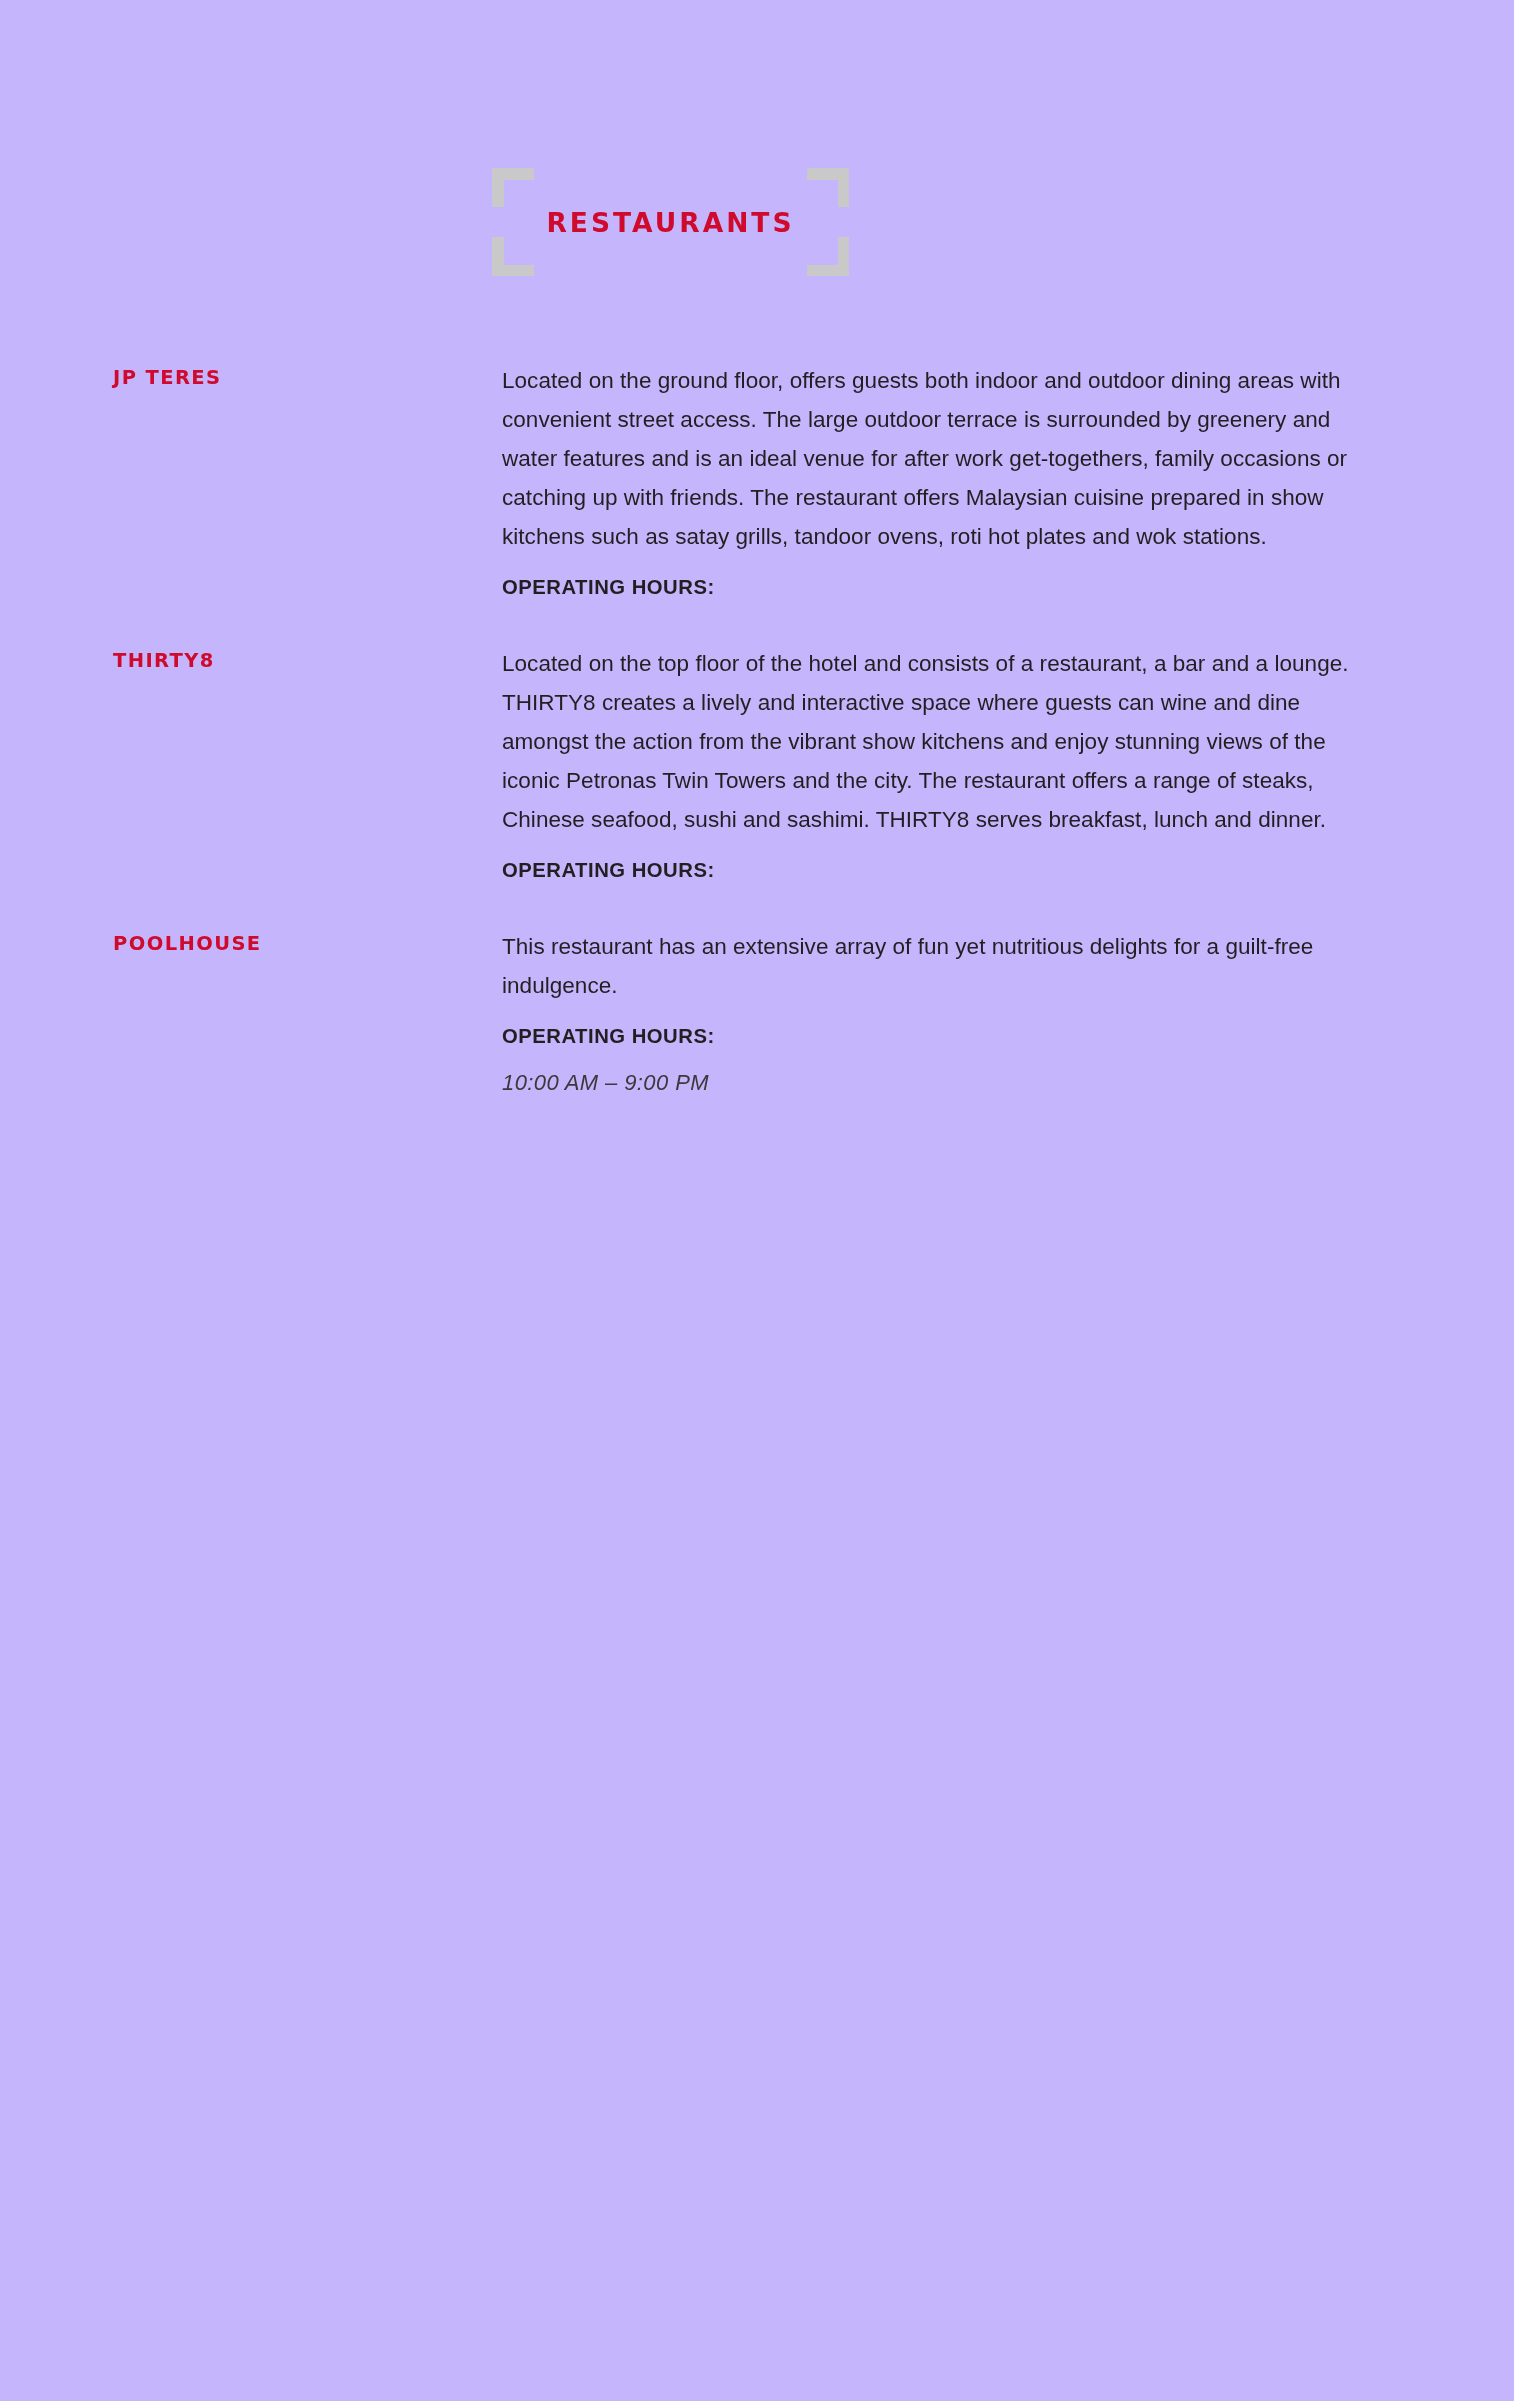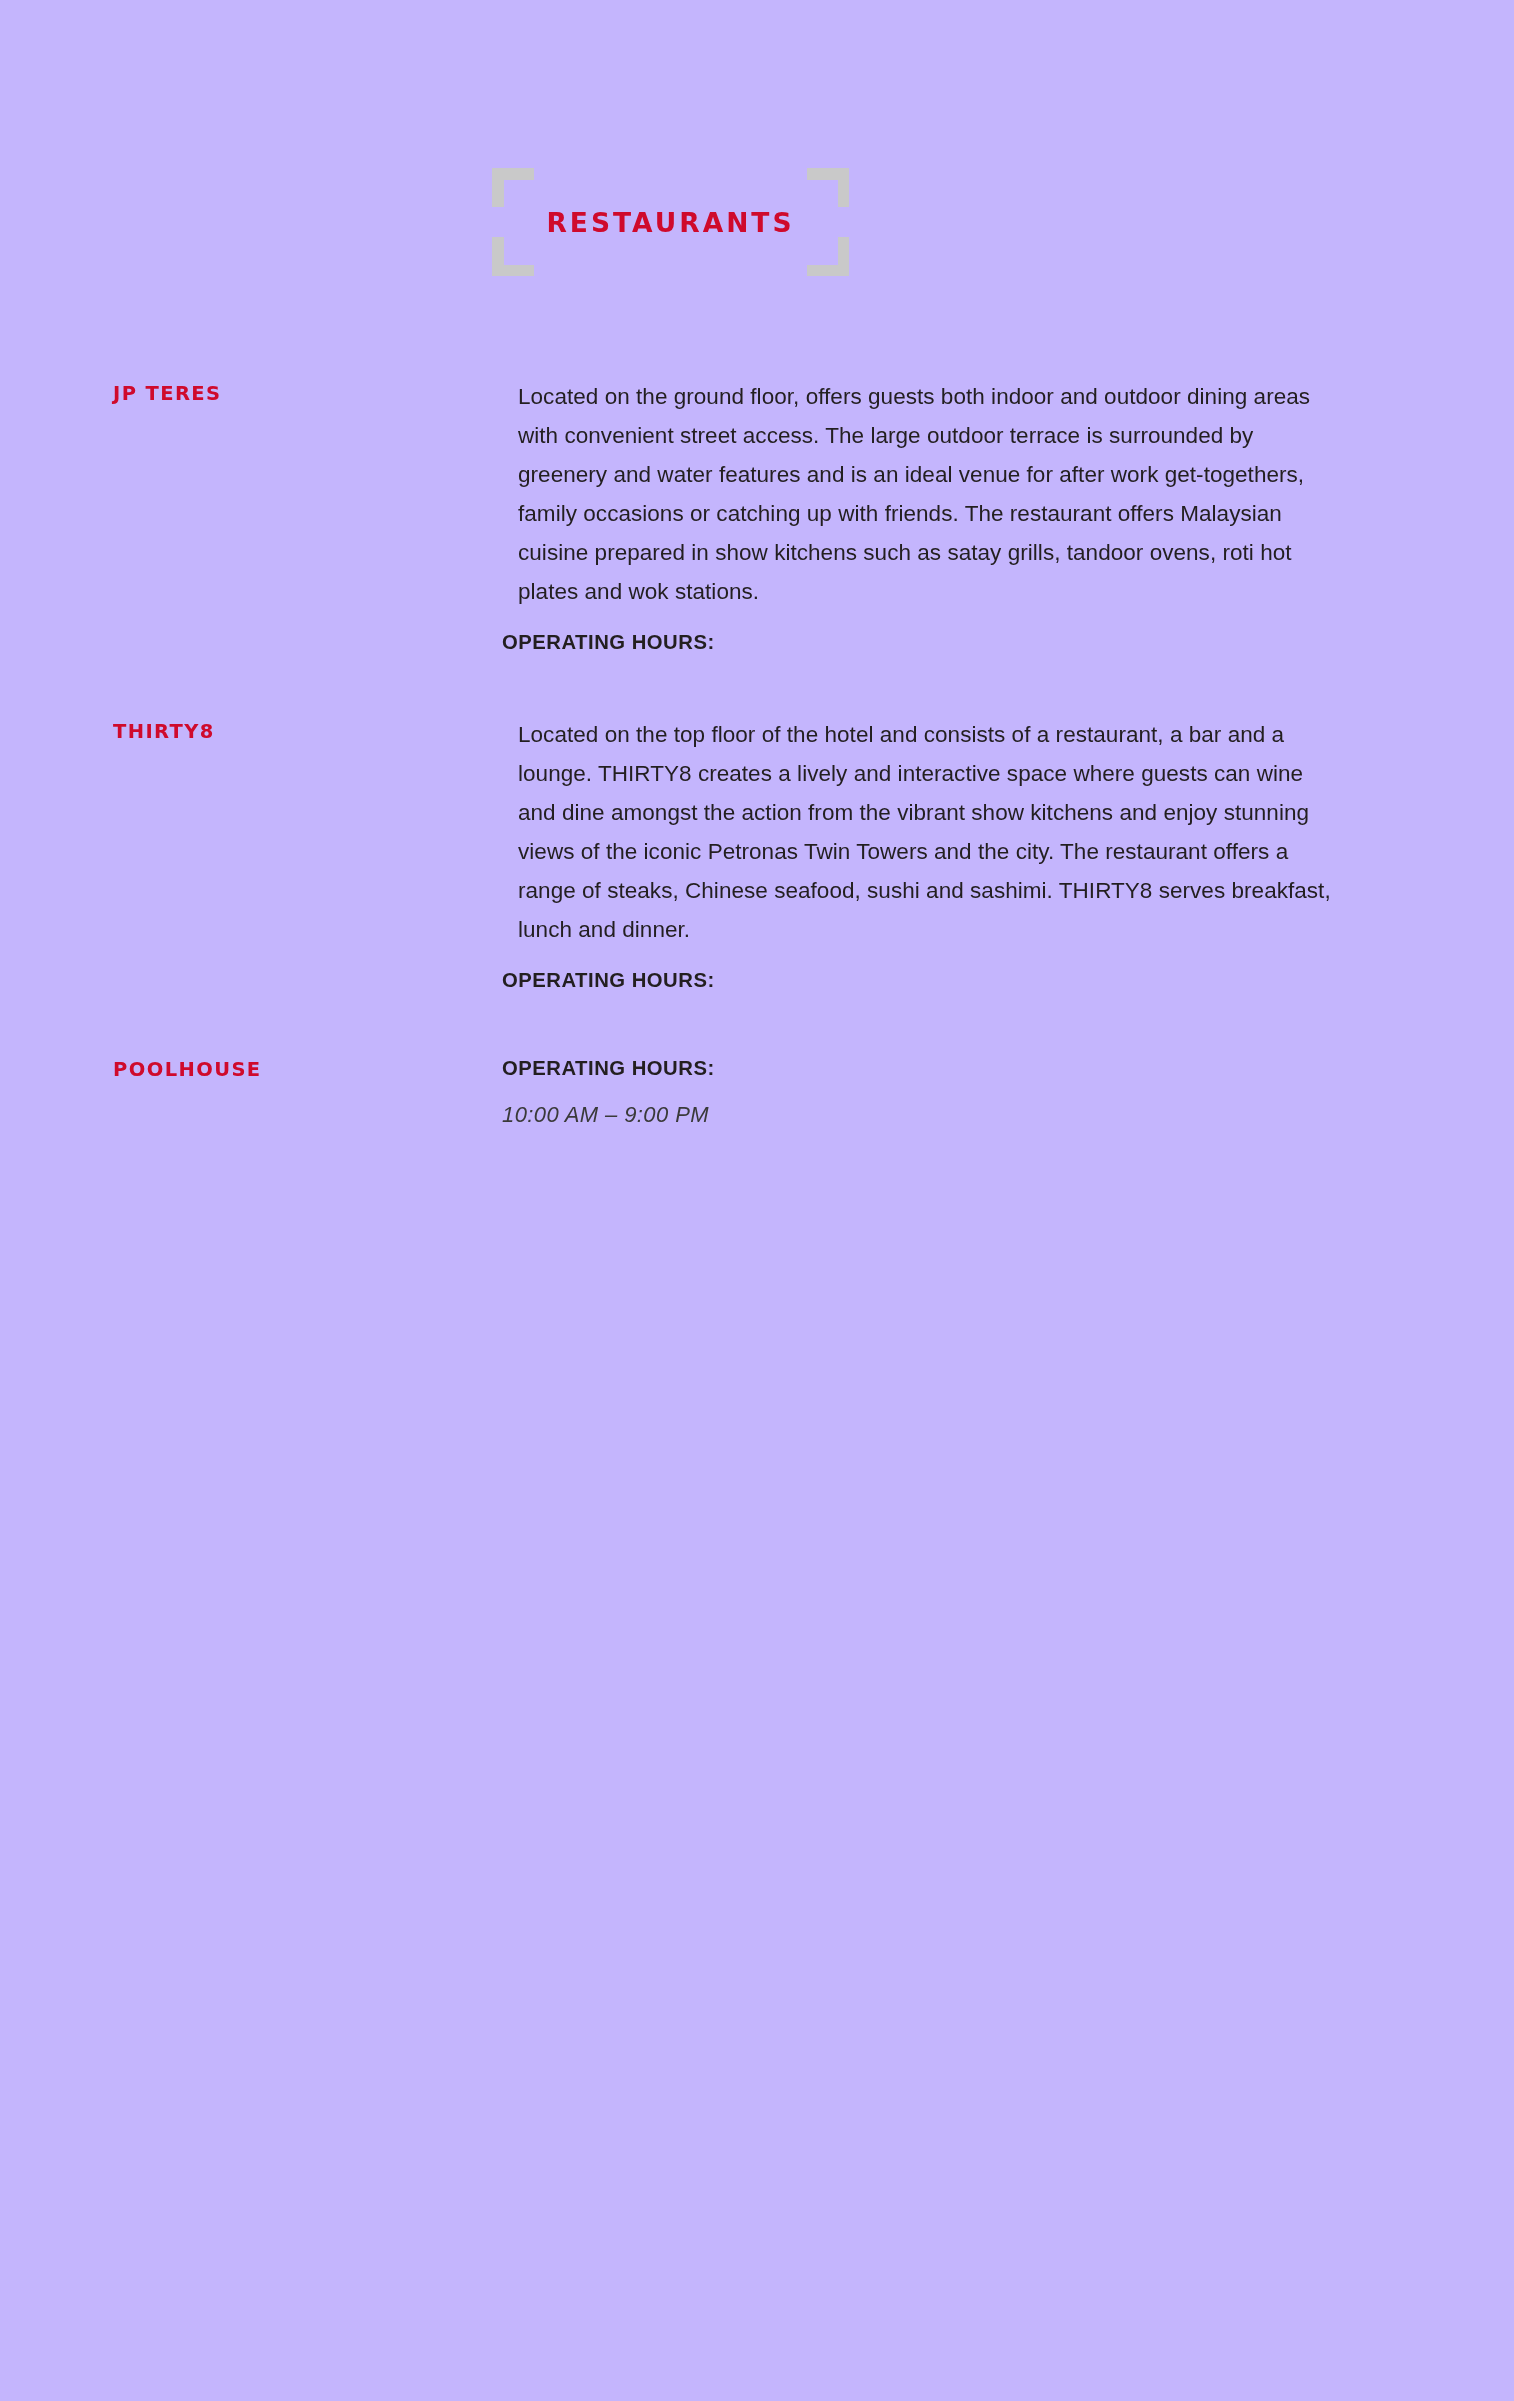--- a/index.html
+++ b/index.html
@@ -110,7 +110,7 @@
     font-size: 22.5px;
     line-height: 39px;
     color: #231f20;
-    margin: 16px;
+    margin: 0;
     letter-spacing: 0.04px;
   }
   .para + .para { margin-top: 39px; }

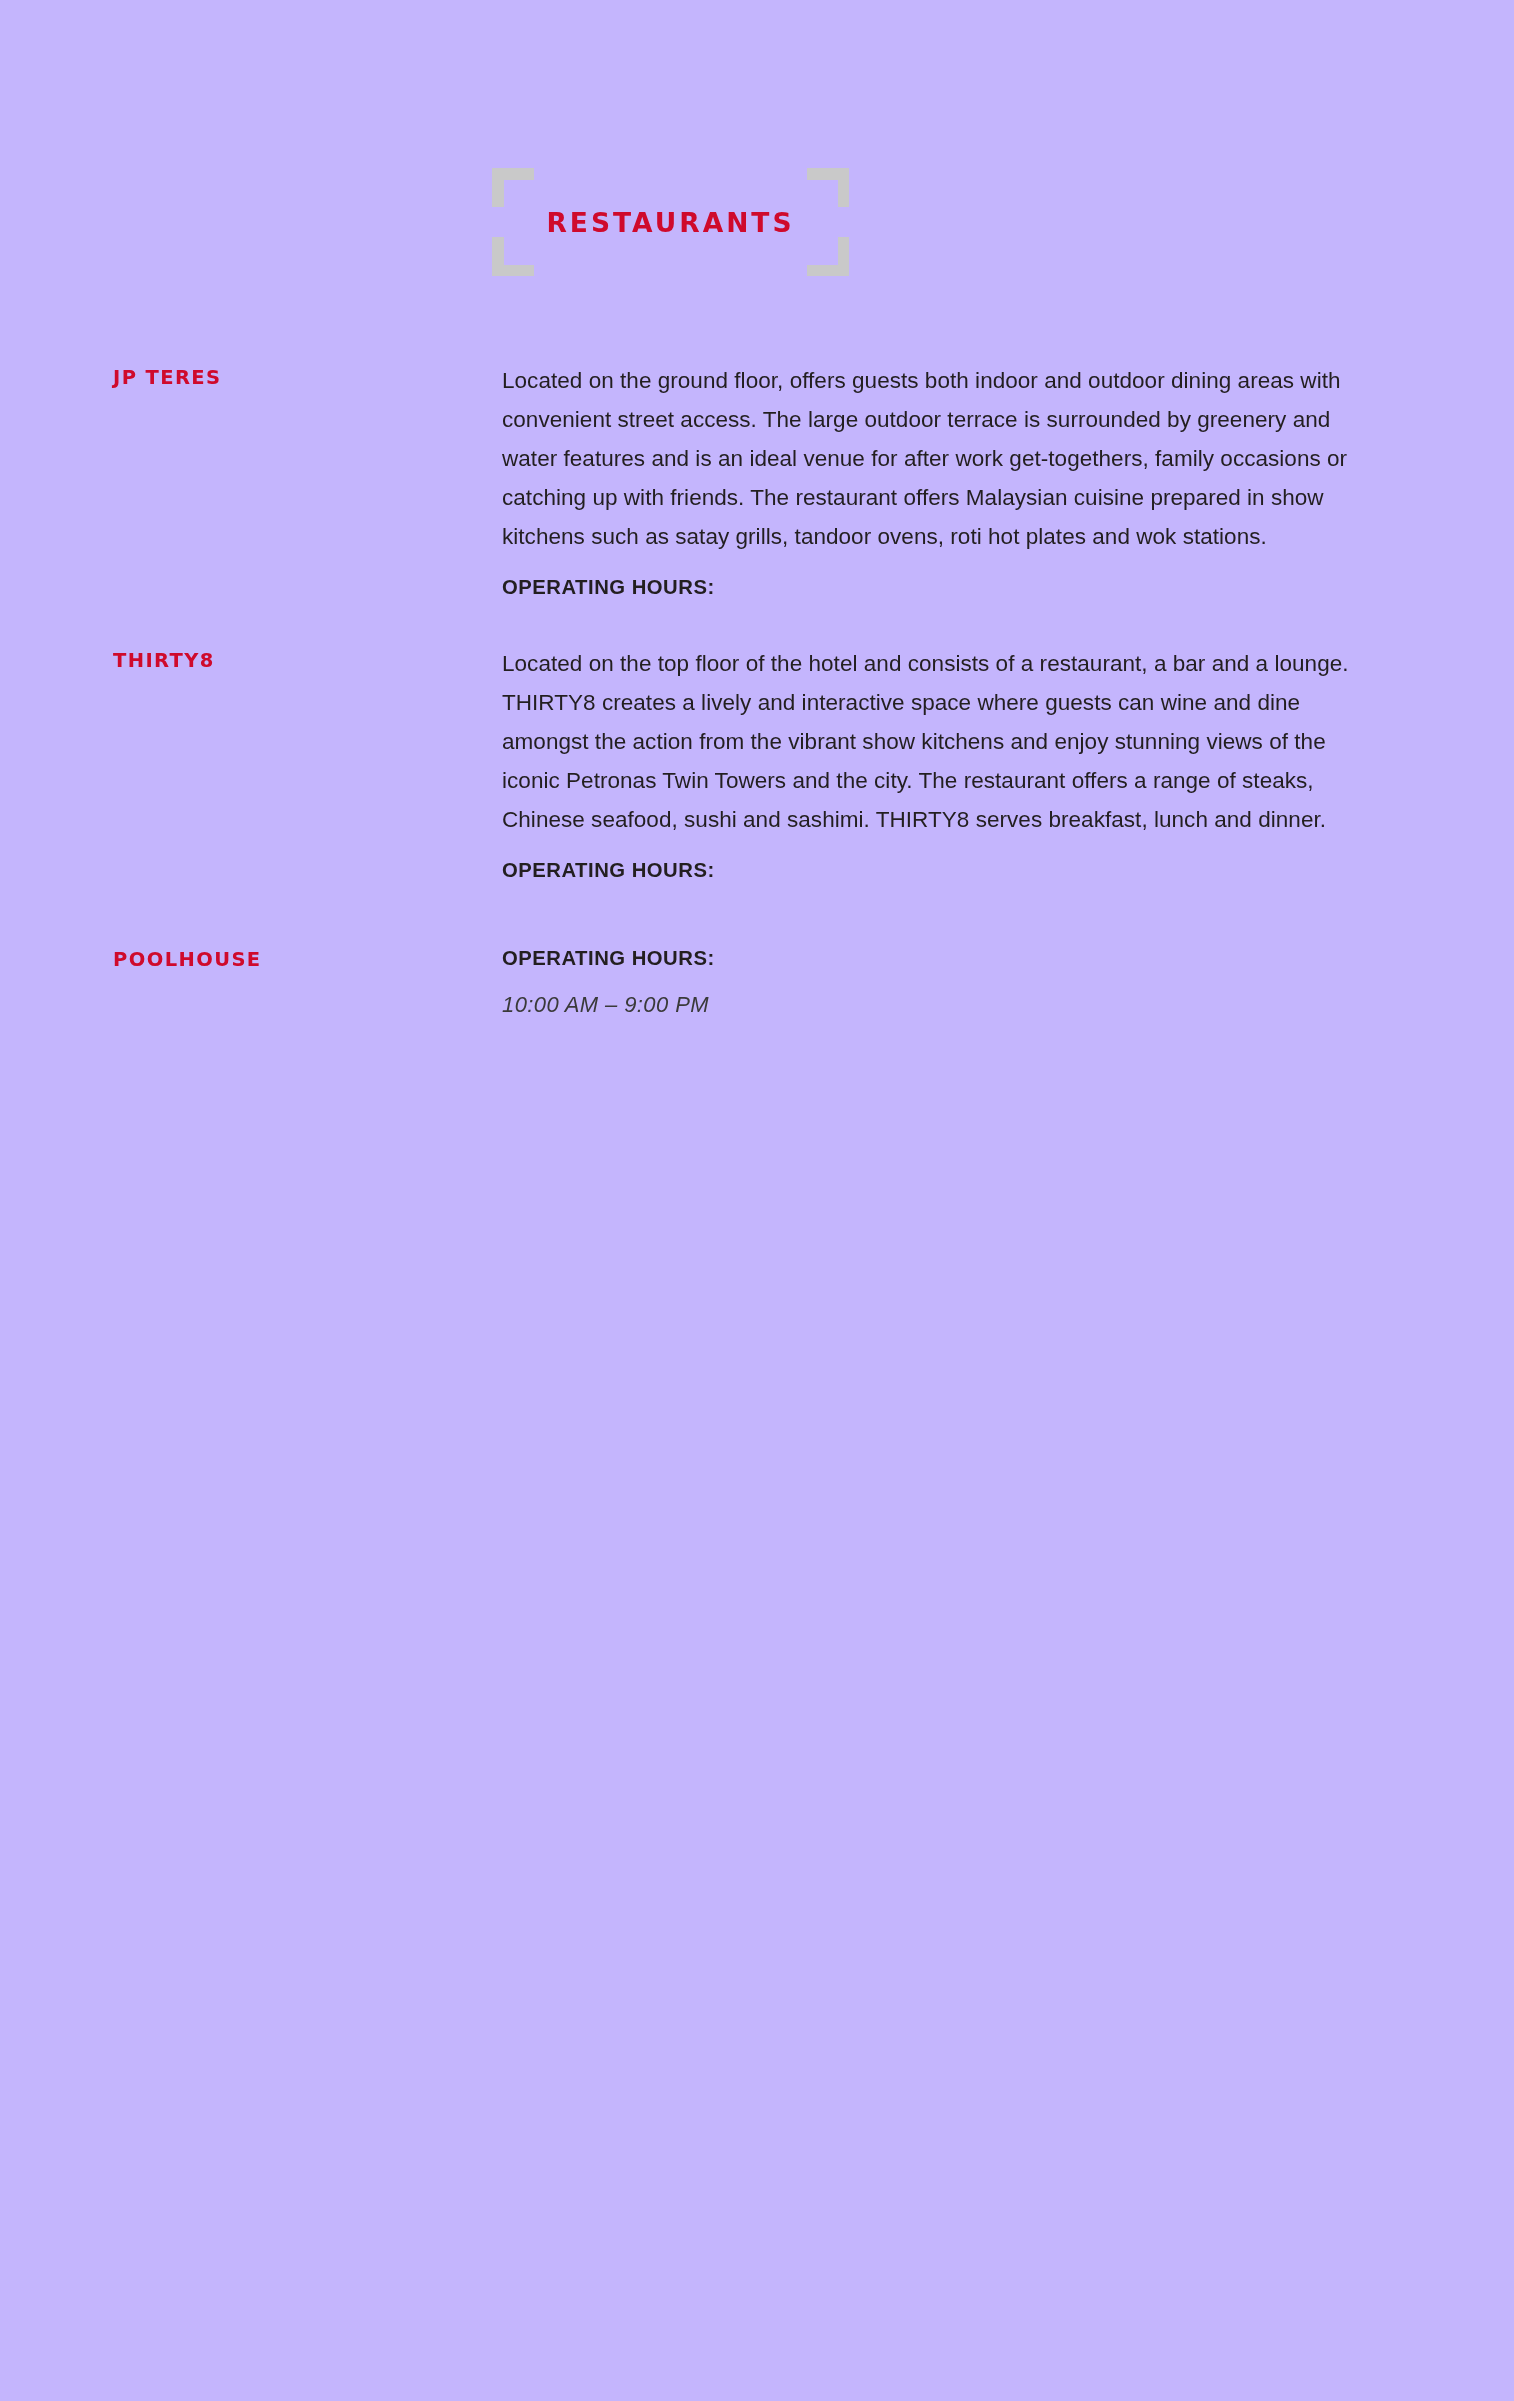--- a/index.html
+++ b/index.html
@@ -193,6 +193,7 @@
     <div class="section">
       <div class="section-label">POOLHOUSE</div>
       <div class="section-body">
+        <p class="para">This restaurant has an extensive array of fun yet nutritious delights for a guilt-free indulgence.</p>
         <p class="hours-label">OPERATING HOURS:</p>
         <p class="hours-value">10:00 AM – 9:00 PM</p>
       </div>

